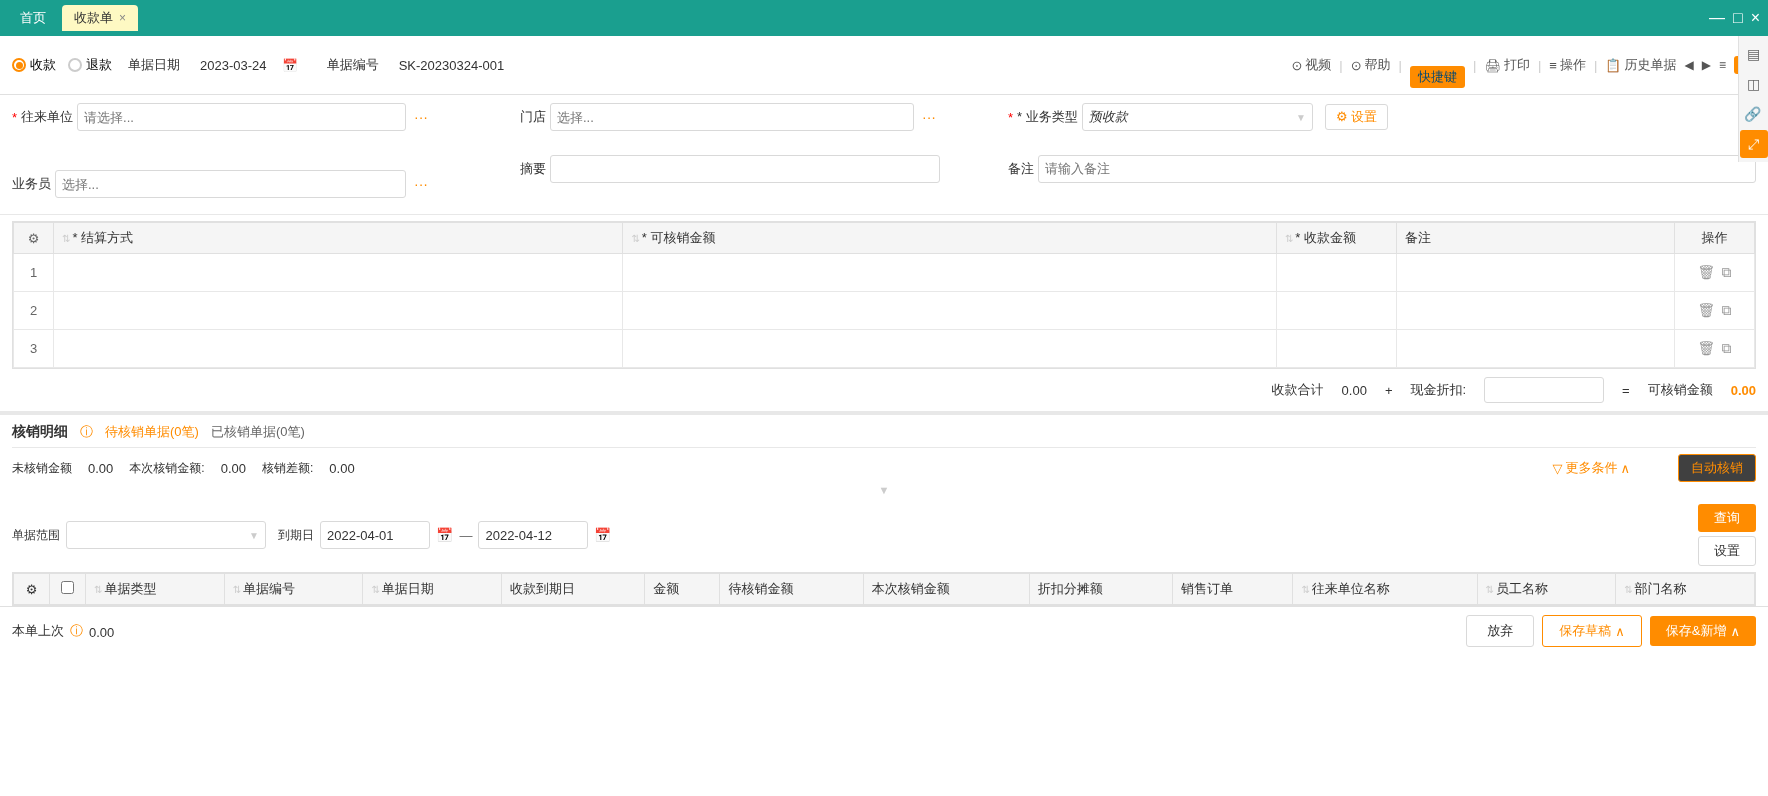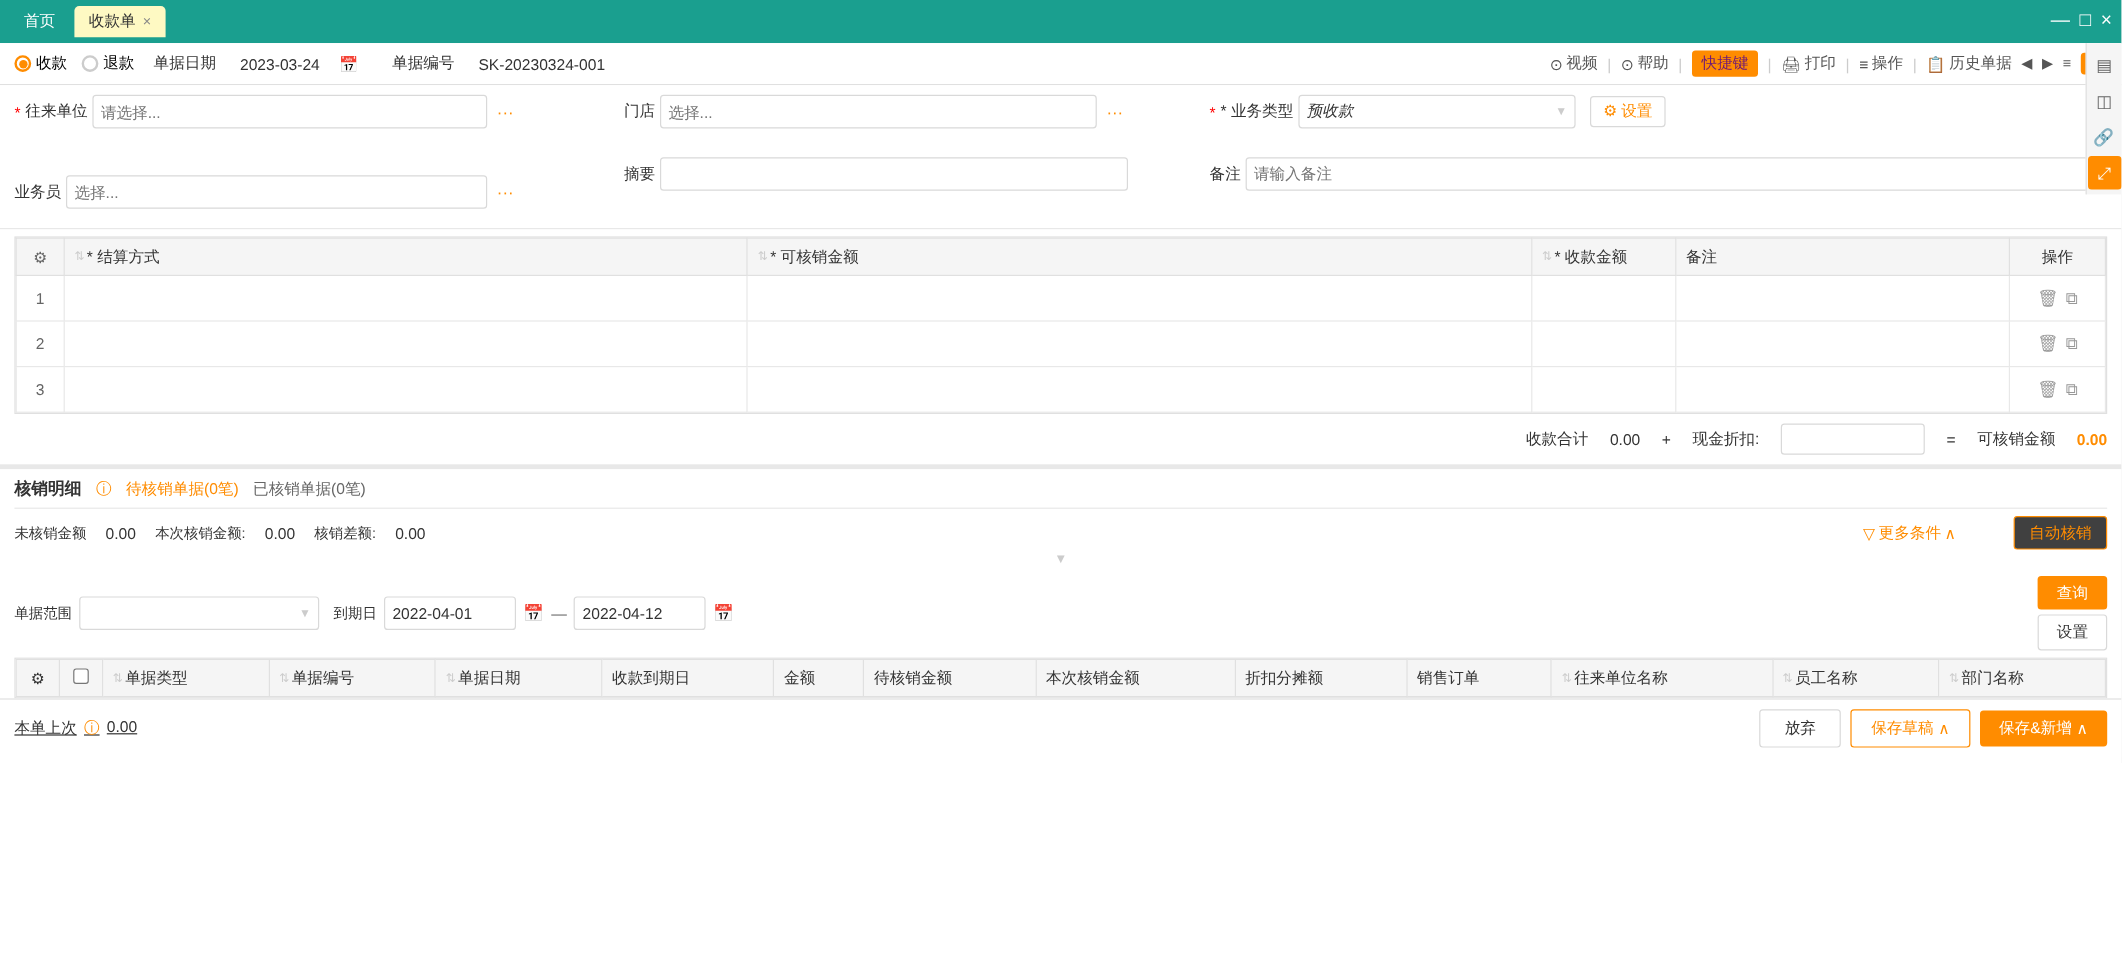--- a/index.html
+++ b/index.html
@@ -60,7 +60,7 @@
     .toolbar-spacer { flex: 1; }
     .toolbar-actions { display: flex; align-items: center; gap: 8px; color: #555; }
     .toolbar-action-item { display: flex; align-items: center; gap: 3px; cursor: pointer; color: #555; font-size: 12px; }
-    .toolbar-action-highlight { color: #701a75; background: #ff8c00; padding: 2px 8px; border-radius: 3px; cursor: pointer; font-size: 12px; }
+    .toolbar-action-highlight { color: #0c4a6e; background: #ff8c00; padding: 2px 8px; border-radius: 3px; cursor: pointer; font-size: 12px; margin-top: 24px; }
     .divider-v { color: #ccc; }
 
     

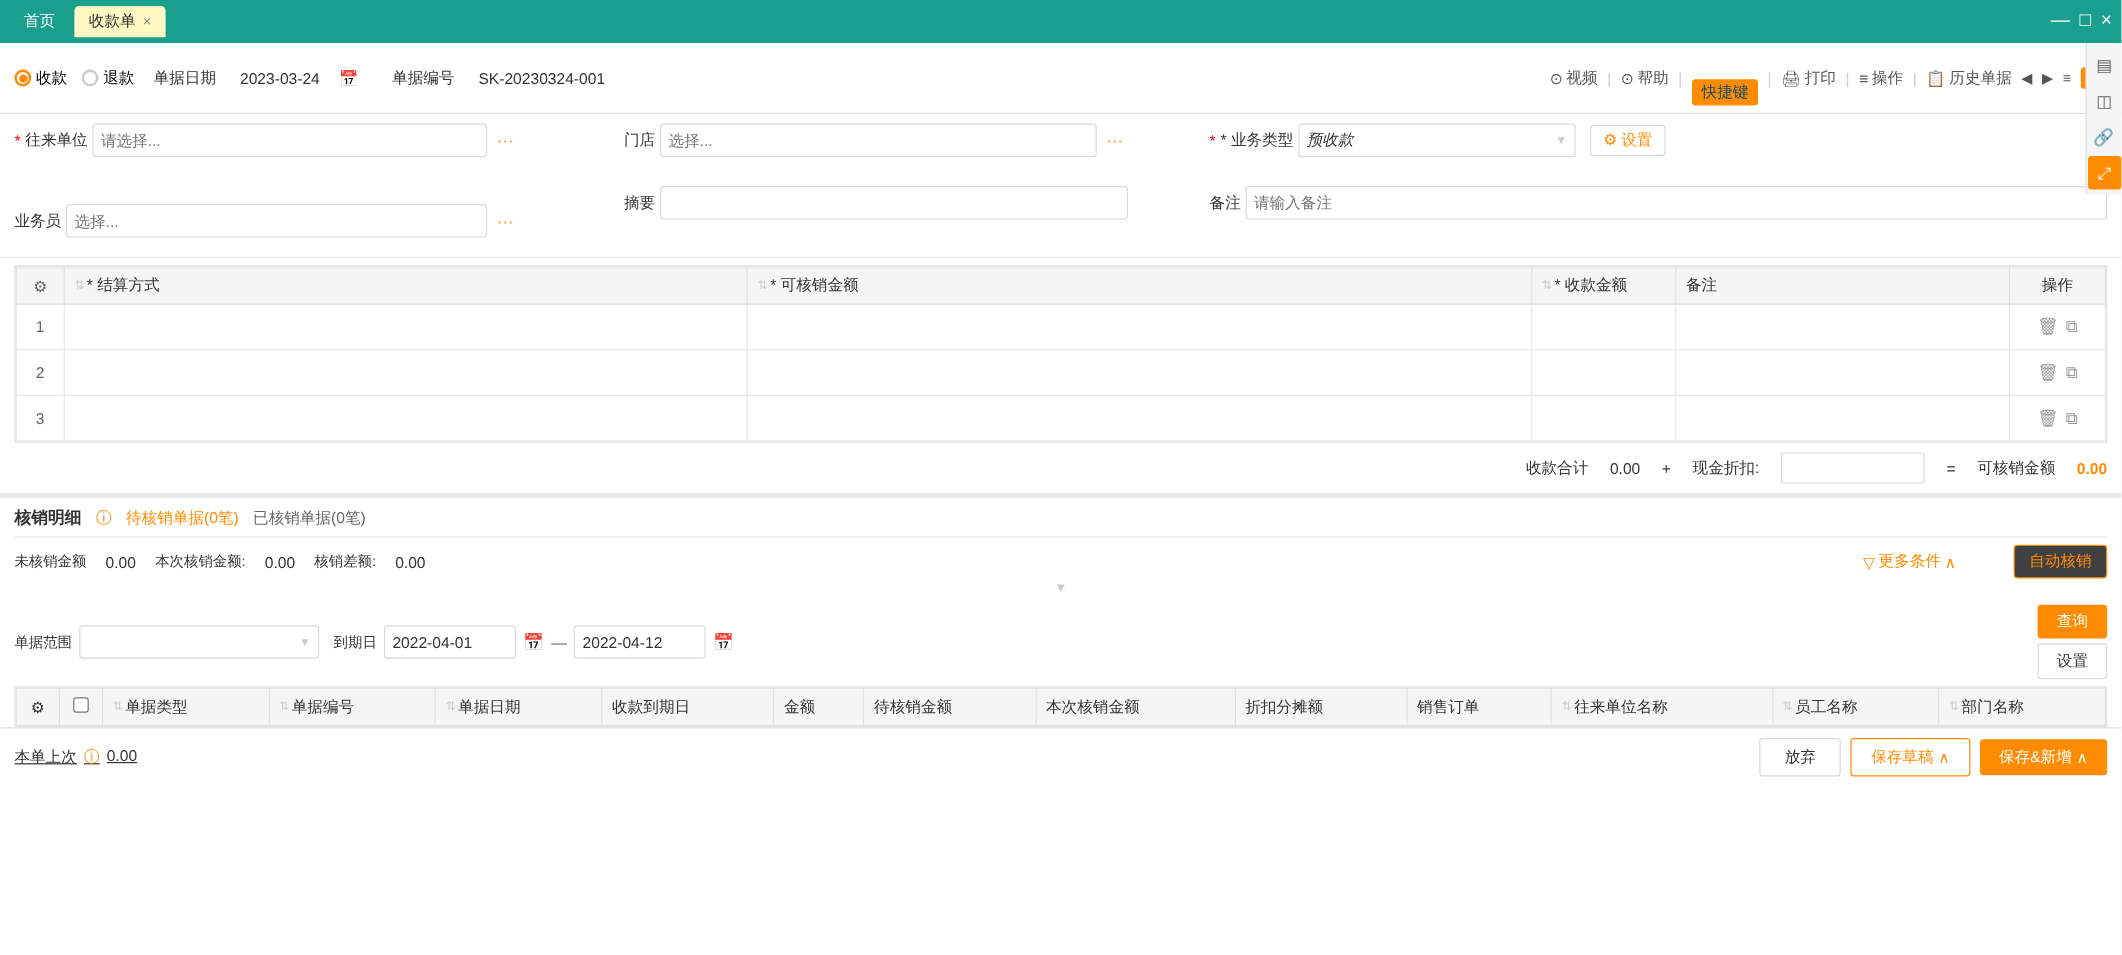--- a/index.html
+++ b/index.html
@@ -265,7 +265,7 @@
       border-top: 1px solid #e0e0e0;
       gap: 8px;
     }
-    .bottom-info { display: flex; align-items: flex-start; gap: 6px; color: #333; font-size: 13px; text-decoration: underline; }
+    .bottom-info { display: flex; align-items: flex-end; gap: 6px; color: #333; font-size: 13px; }
     .bottom-spacer { flex: 1; }
     .btn-abandon {
       background: #fff;

